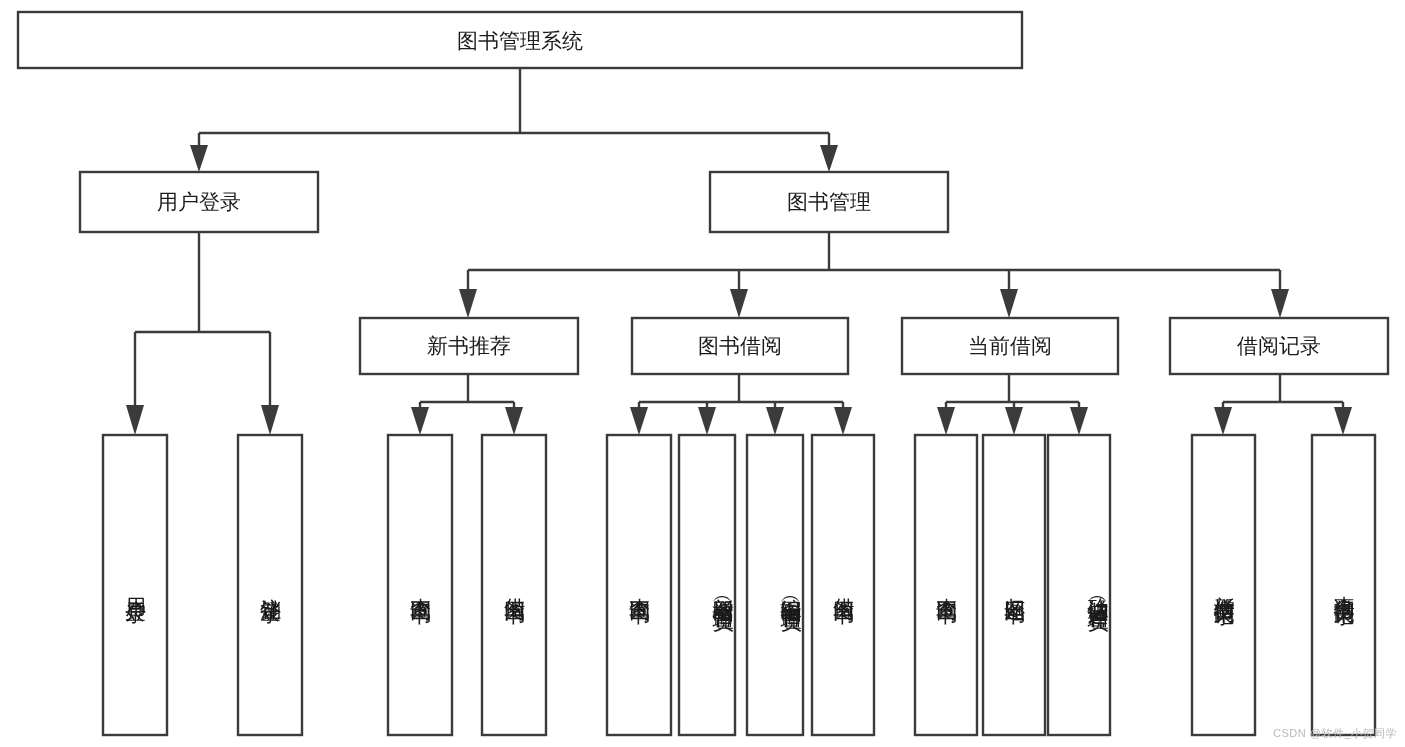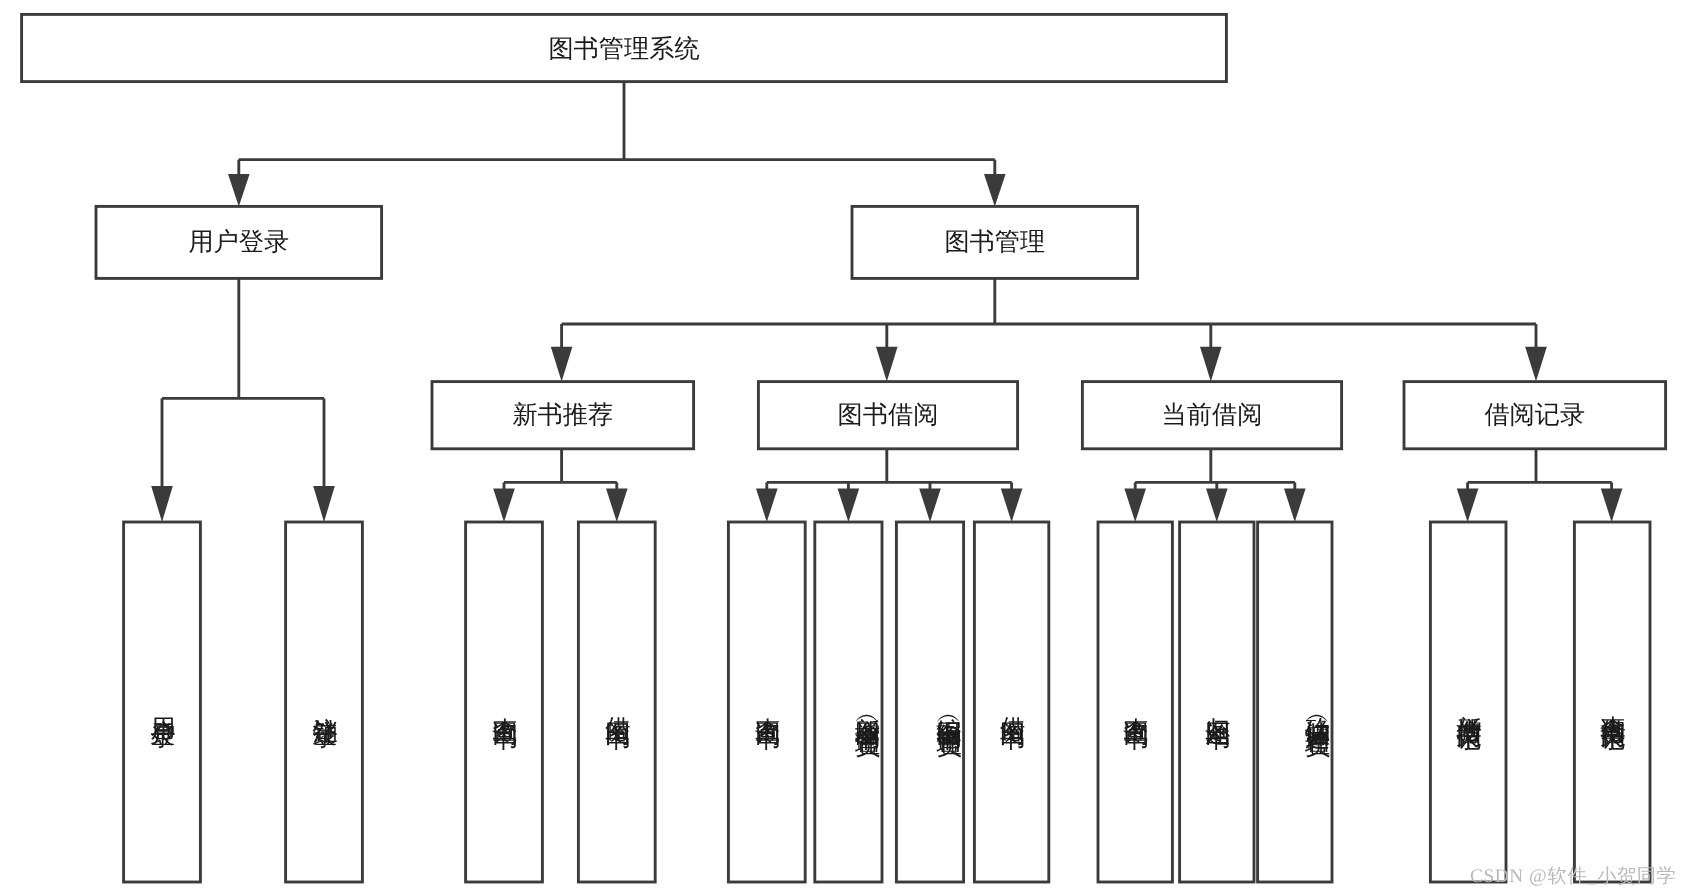--- a/index.html
+++ b/index.html
@@ -69,8 +69,8 @@
     position: absolute;
     right: 8px;
     bottom: 6px;
-    font-family: Liberation Serif, serif;
-    font-size: 16px;
+    font-family: Liberation Sans, sans-serif;
+    font-size: 11px;
     color: #b9b9b9;
     letter-spacing: 0.5px;
     white-space: nowrap;

